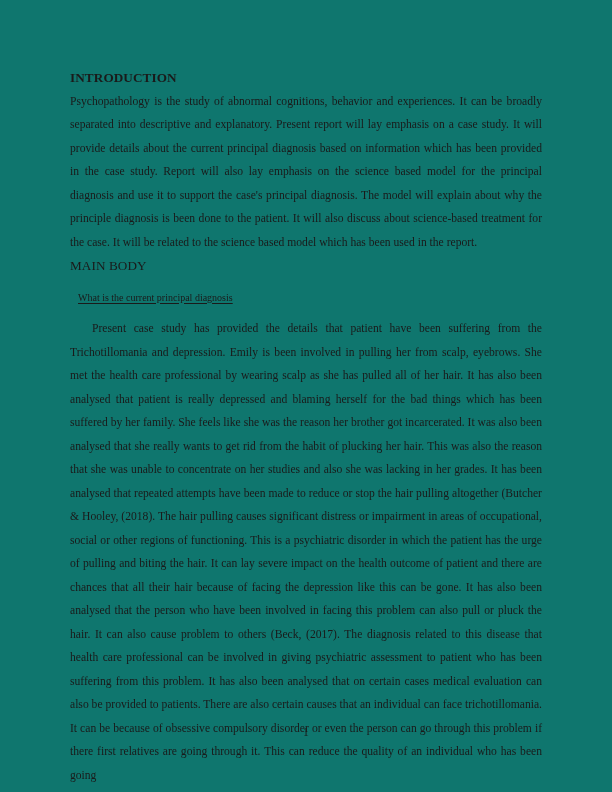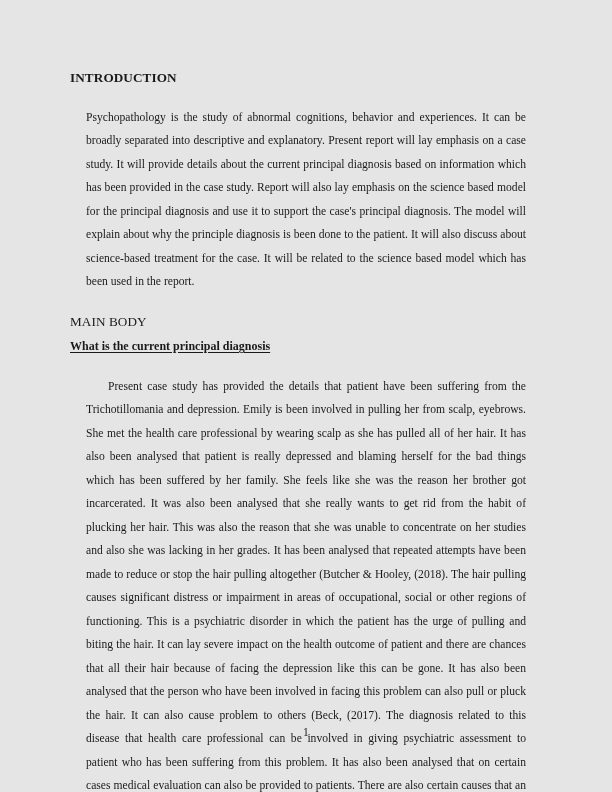--- a/index.html
+++ b/index.html
@@ -23,7 +23,7 @@
     top: 0;
     width: 612px;
     height: 792px;
-    background: #e5e5e5;
+    background: #0f766e;
   }
 
   .content {

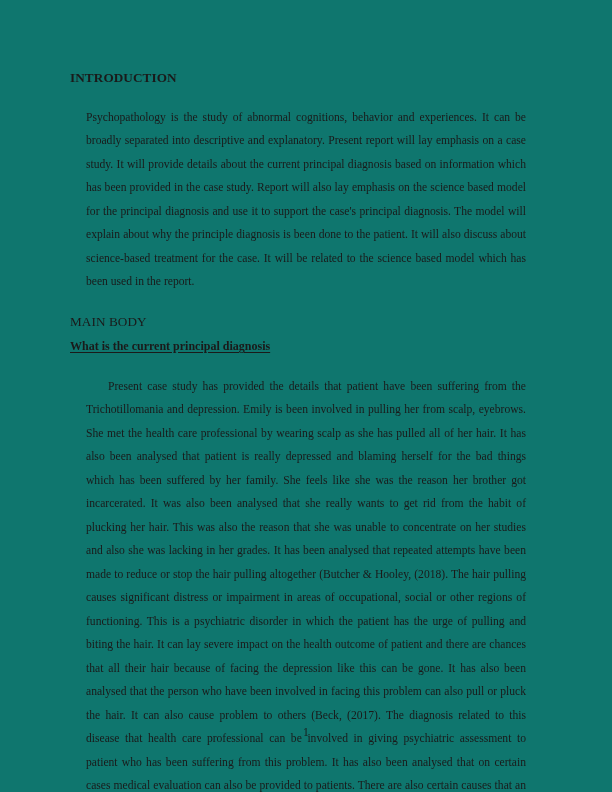--- a/index.html
+++ b/index.html
@@ -66,7 +66,7 @@
   p.body {
     font-size: 11.6px;
     line-height: 23.5px;
-    margin: 16px;
+    margin: 0;
     text-align: justify;
     text-justify: inter-word;
     hyphens: none;

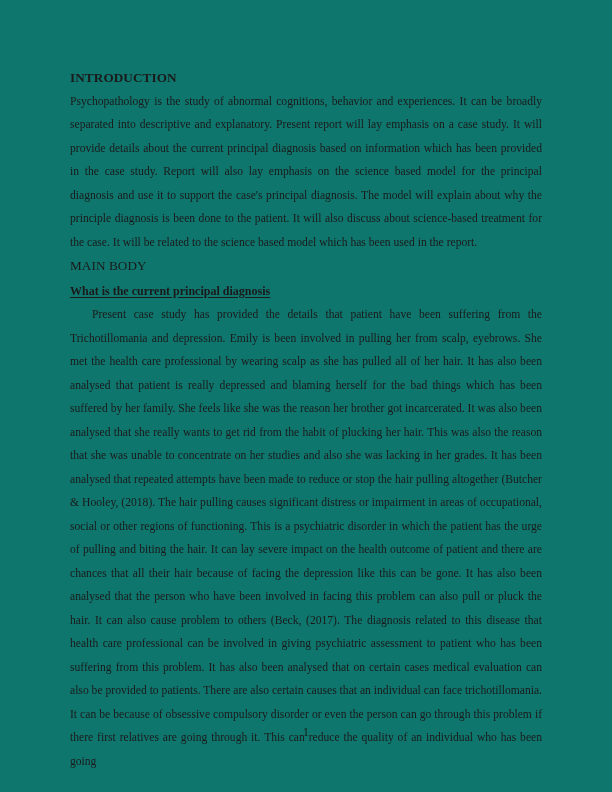--- a/index.html
+++ b/index.html
@@ -51,10 +51,10 @@
   }
 
   .subheading {
-    font-size: 12px;
-    font-weight: bold;
+    font-size: 10px;
+    font-weight: normal;
     line-height: 23.5px;
-    margin: 0;
+    margin: 8px;
     text-decoration: underline;
     text-underline-offset: 2px;
     display: inline-block;

